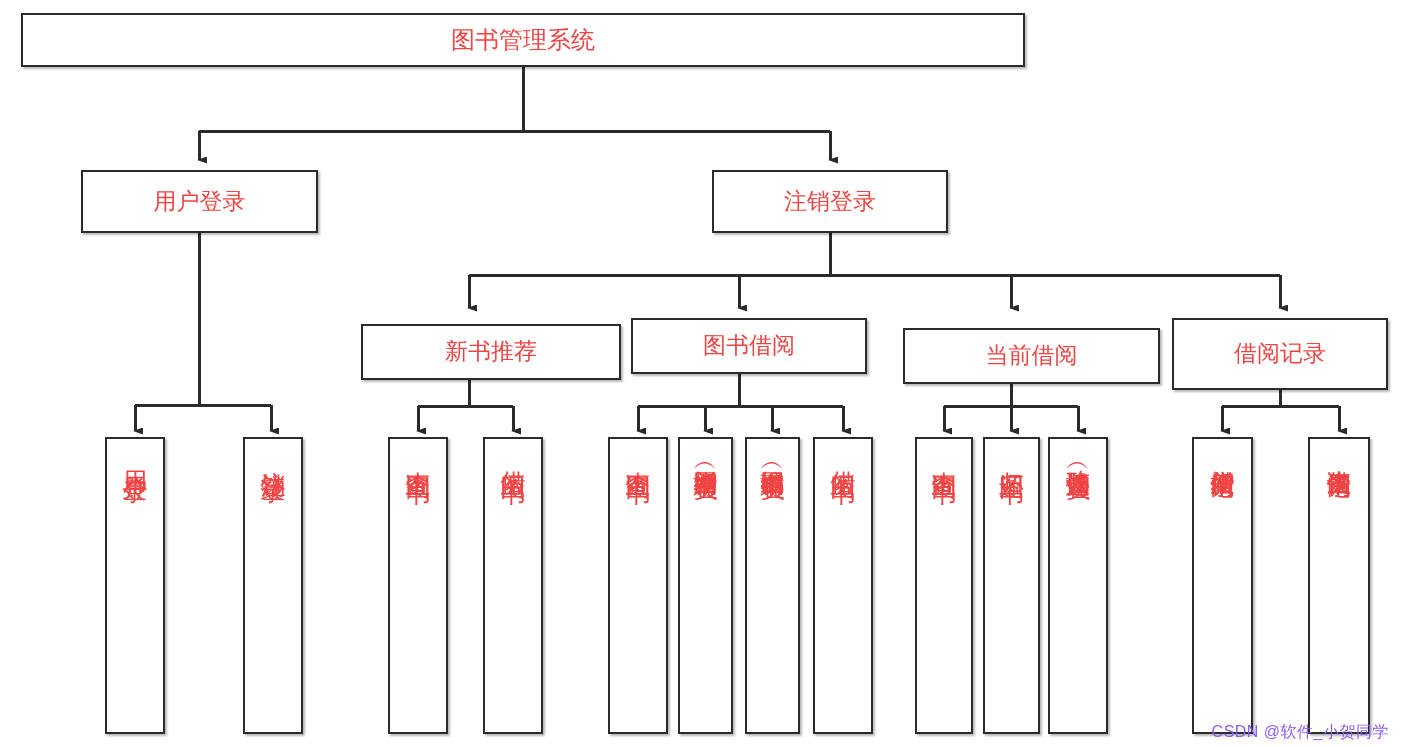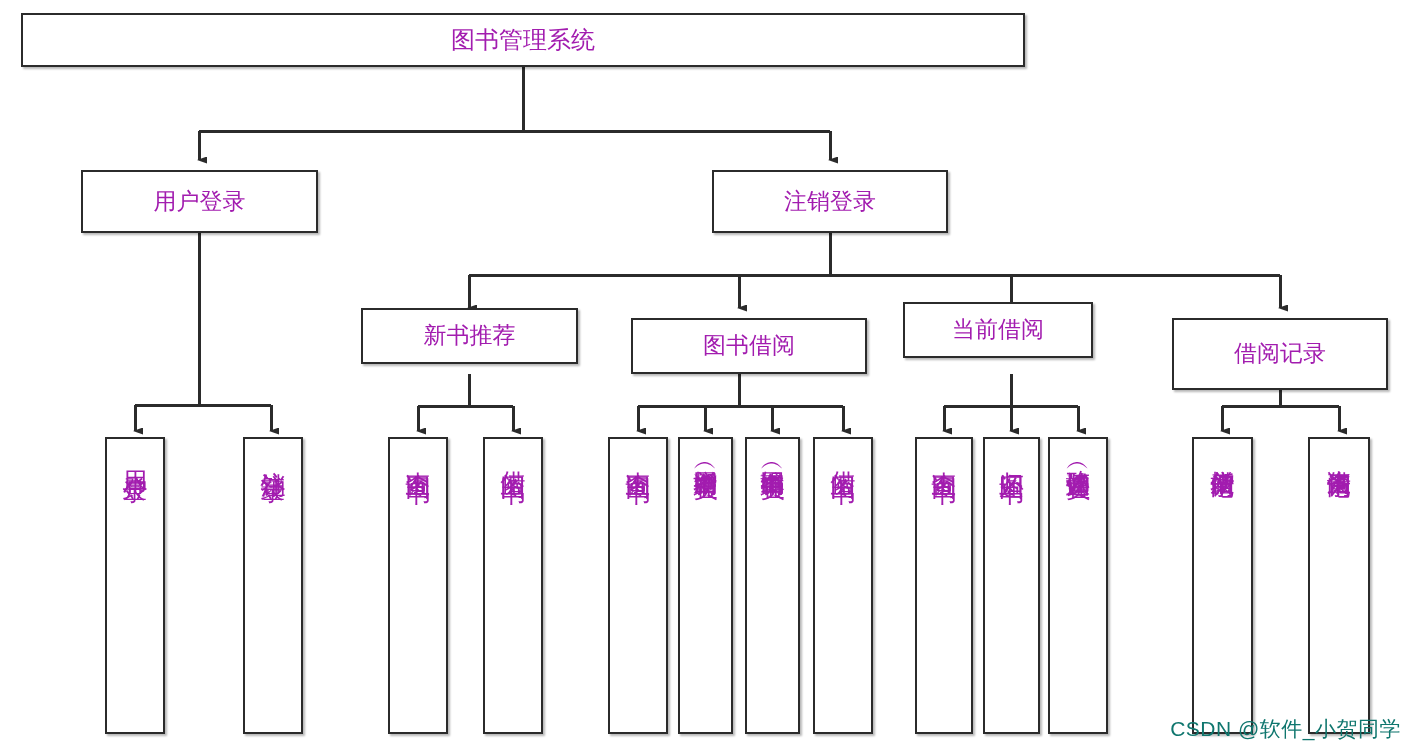--- a/index.html
+++ b/index.html
@@ -38,7 +38,7 @@
     z-index: 2;
   }
   .node .label {
-    color: #a21caf;
+    color: #ef4444;
     text-align: left;
     line-height: 1.12;
     white-space: nowrap;

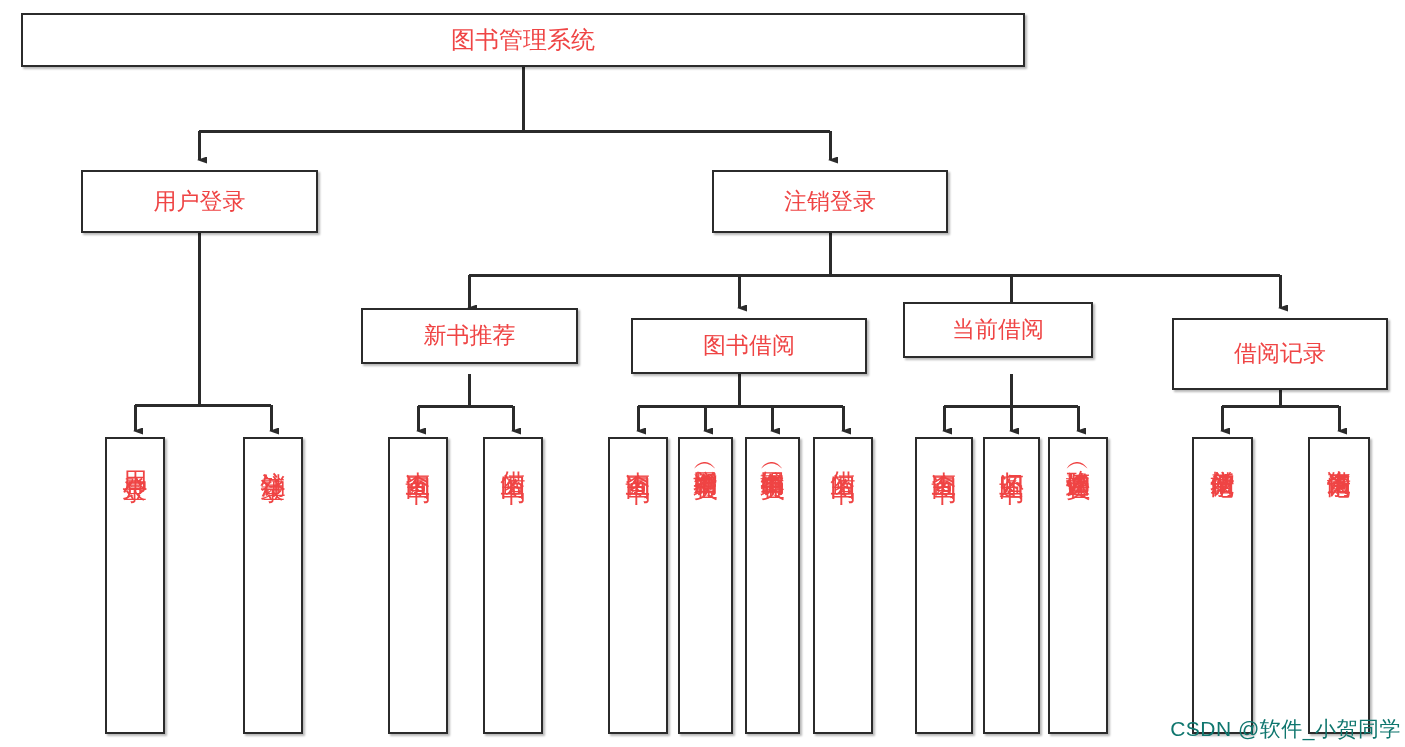--- a/index.html
+++ b/index.html
@@ -148,7 +148,7 @@
     <span class="label">注销登录</span>
   </div>
 
-  <div class="node horiz" style="left:361px; top:308px; width:217px; height:56px;">
+  <div class="node horiz" style="left:361px; top:324px; width:260px; height:56px;">
     <span class="label">新书推荐</span>
   </div>
   <div class="node horiz" style="left:631px; top:318px; width:236px; height:56px;">

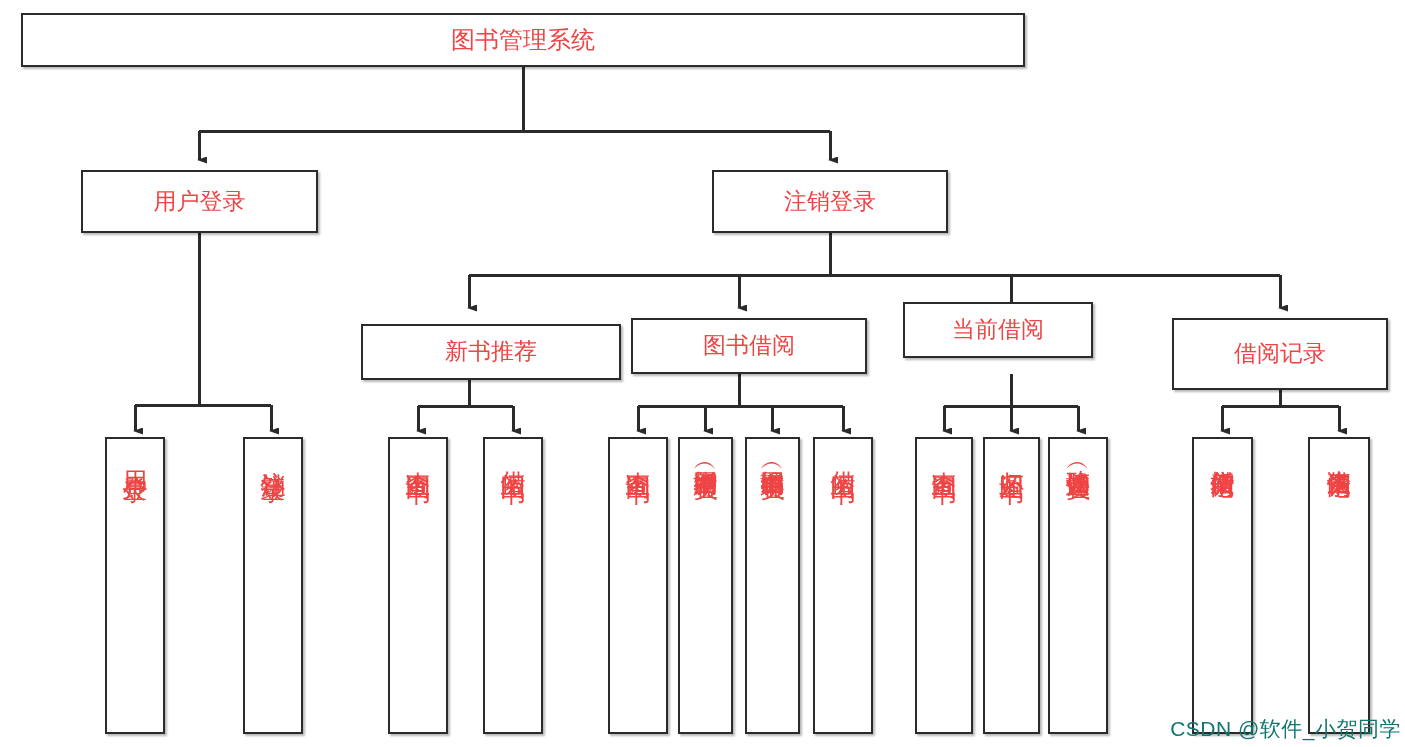--- a/index.html
+++ b/index.html
@@ -154,7 +154,7 @@
   <div class="node horiz" style="left:631px; top:318px; width:236px; height:56px;">
     <span class="label">图书借阅</span>
   </div>
-  <div class="node horiz" style="left:903px; top:302px; width:190px; height:56px;">
+  <div class="node horiz" style="left:903px; top:328px; width:257px; height:56px;">
     <span class="label">当前借阅</span>
   </div>
   <div class="node horiz" style="left:1172px; top:318px; width:216px; height:72px;">

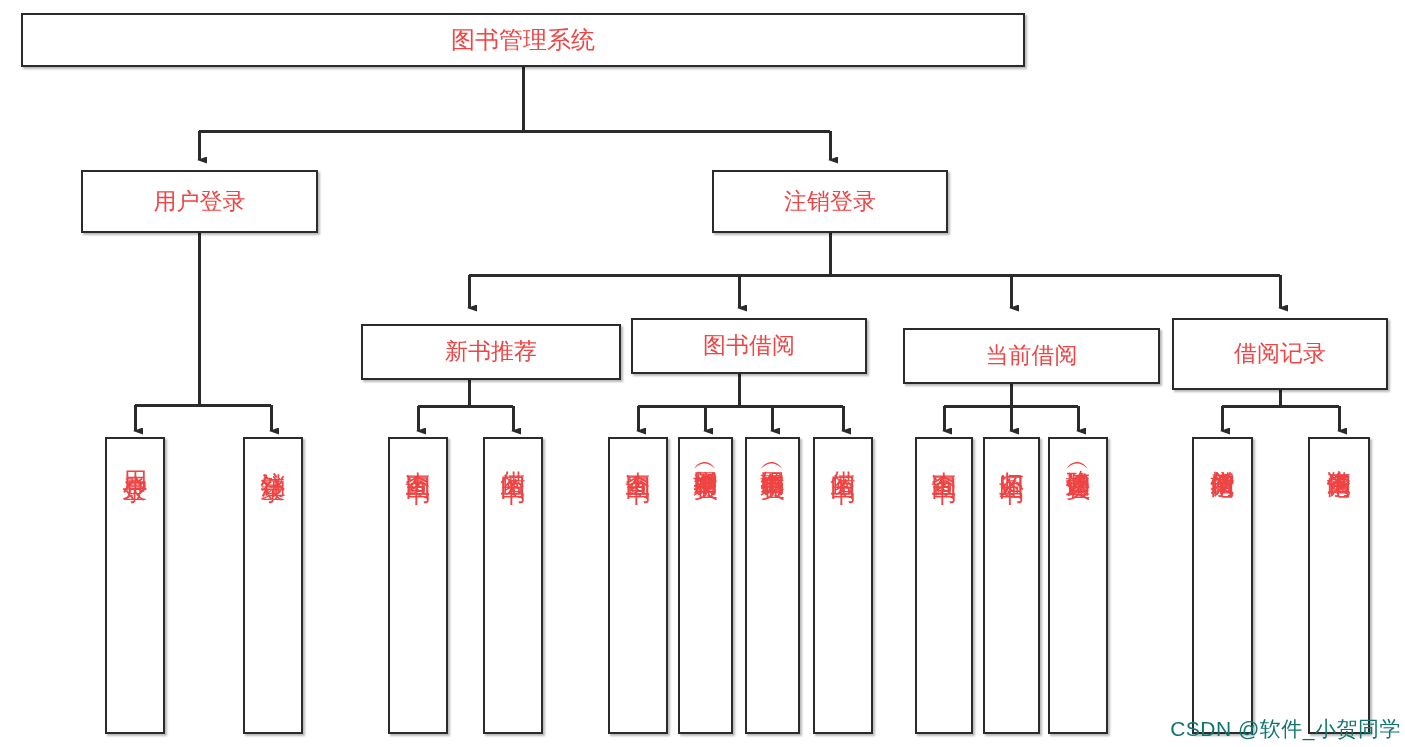--- a/index.html
+++ b/index.html
@@ -69,10 +69,10 @@
   }
   #watermark {
     position: absolute;
-    right: 4px;
+    right: 16px;
     bottom: 4px;
-    font-size: 21px;
-    color: #0f766e;
+    font-size: 16px;
+    color: #8b5cf6;
     letter-spacing: 0.5px;
     z-index: 5;
     white-space: nowrap;

